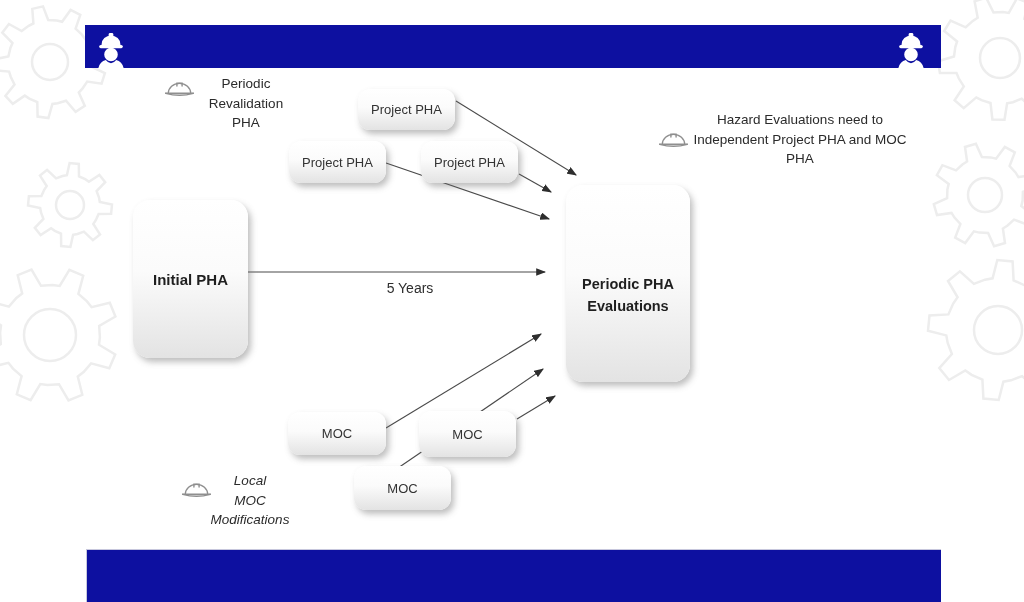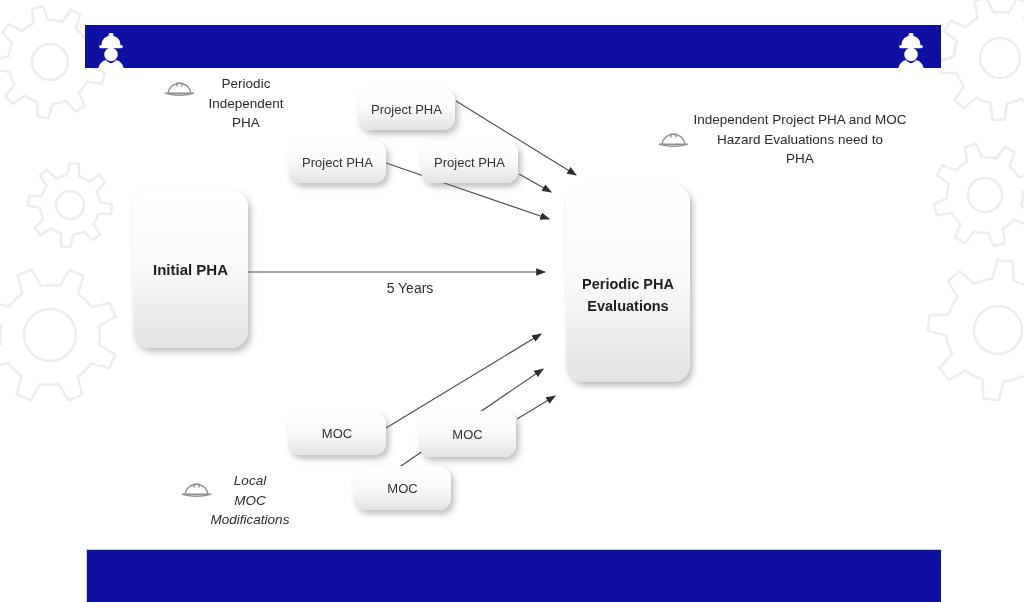--- a/index.html
+++ b/index.html
@@ -150,7 +150,7 @@
   </svg>
   <div class="note" style="left:196px; top:74px; width:100px;">
     <div>Periodic</div>
-    <div>Independent</div>
+    <div>Revalidation</div>
     <div>PHA</div>
   </div>
 

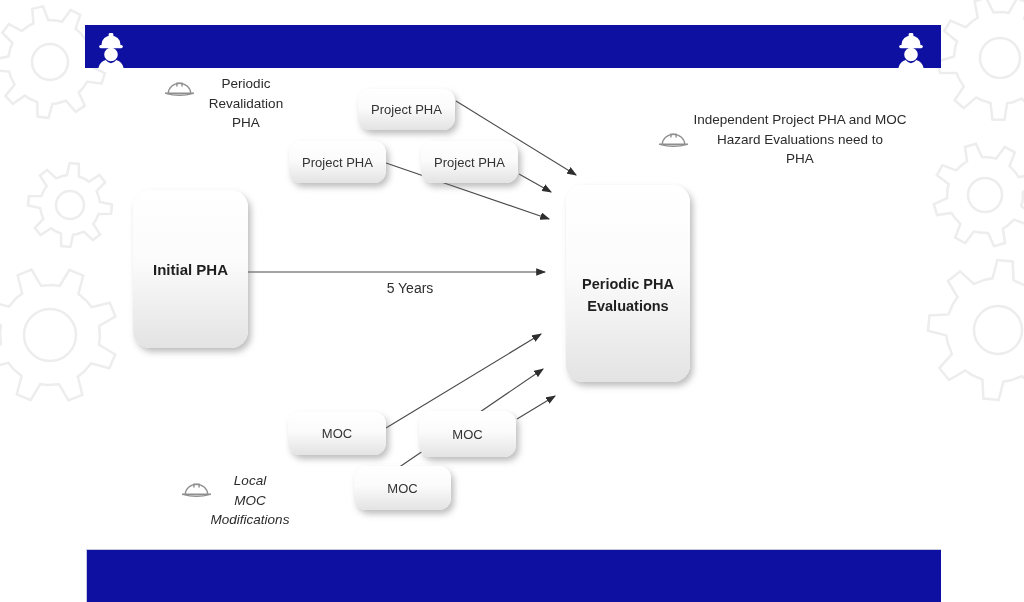--- a/index.html
+++ b/index.html
@@ -163,8 +163,8 @@
     </g>
   </svg>
   <div class="note" style="left:685px; top:110px; width:230px;">
+    <div>Hazard Evaluations need to</div>
     <div>Independent Project PHA and MOC</div>
-    <div>Hazard Evaluations need to</div>
     <div>PHA</div>
   </div>
 

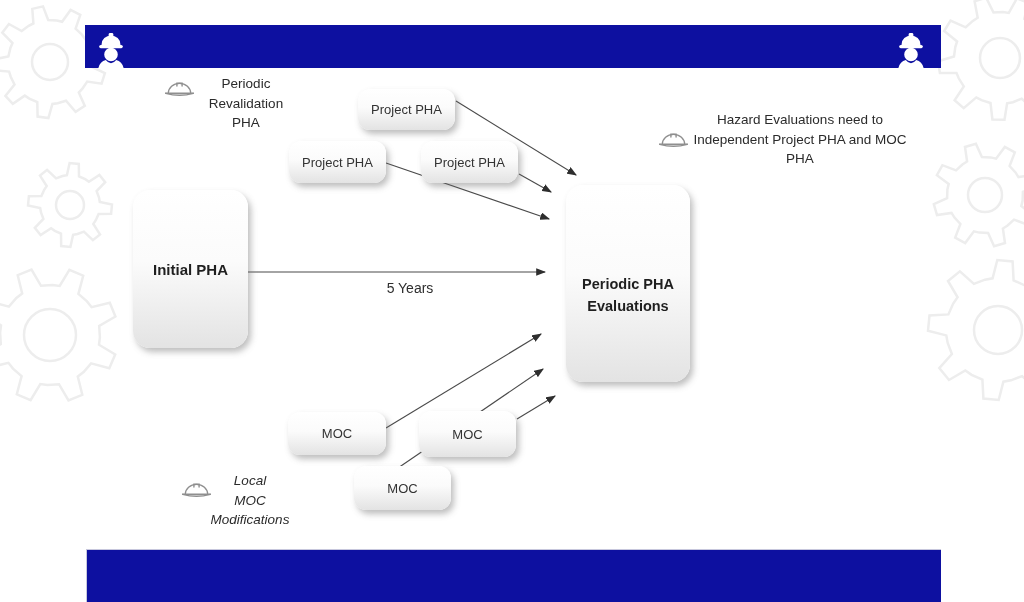--- a/index.html
+++ b/index.html
@@ -103,7 +103,7 @@
 
   <div class="bar bottom"></div>
 
-  <div class="node big" style="left:133px; top:190px; width:115px; height:158px;">
+  <div class="node big" style="left:133px; top:200px; width:115px; height:158px;">
     <span>Initial PHA</span>
   </div>
 

